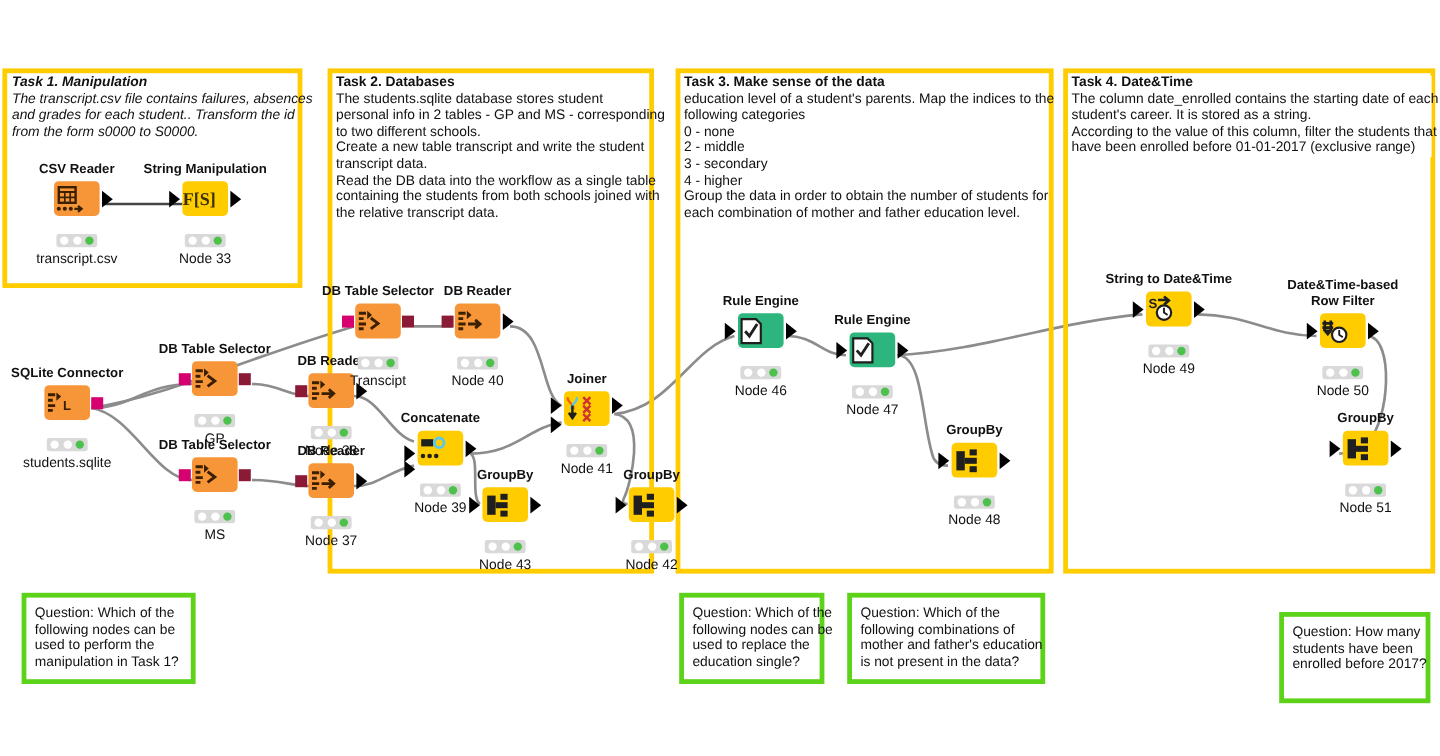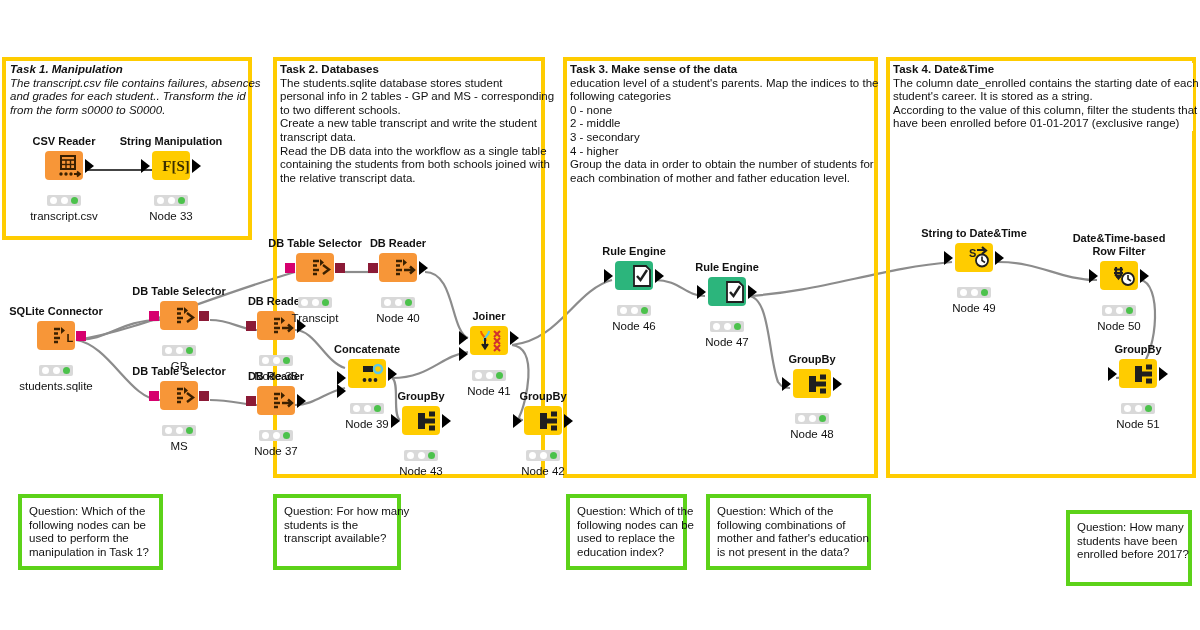--- a/index.html
+++ b/index.html
@@ -68,7 +68,7 @@
     position:relative;
     width:38px;height:29px;
     border-radius:4px;
-    display:flex;align-items:center;justify-content:flex-end;
+    display:flex;align-items:center;justify-content:flex-start;
   }
   .node .n-status{
     position:absolute;

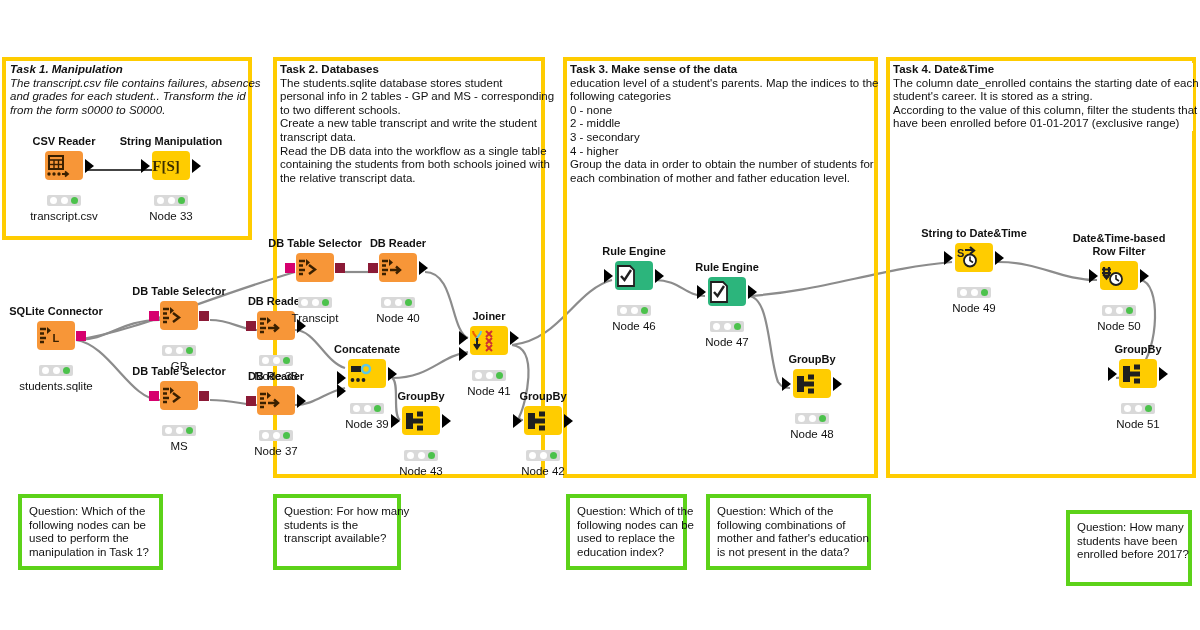--- a/index.html
+++ b/index.html
@@ -594,11 +594,6 @@
     <span class="q-line">manipulation in Task 1?</span>
   </div>
 
-  <div class="qbox" style="left:273px;top:494px;width:128px;height:76px;">
-    <span class="q-line">Question: For how many</span>
-    <span class="q-line">students is the</span>
-    <span class="q-line">transcript available?</span>
-  </div>
 
   <div class="qbox" style="left:566px;top:494px;width:121px;height:76px;">
     <span class="q-line">Question: Which of the</span>

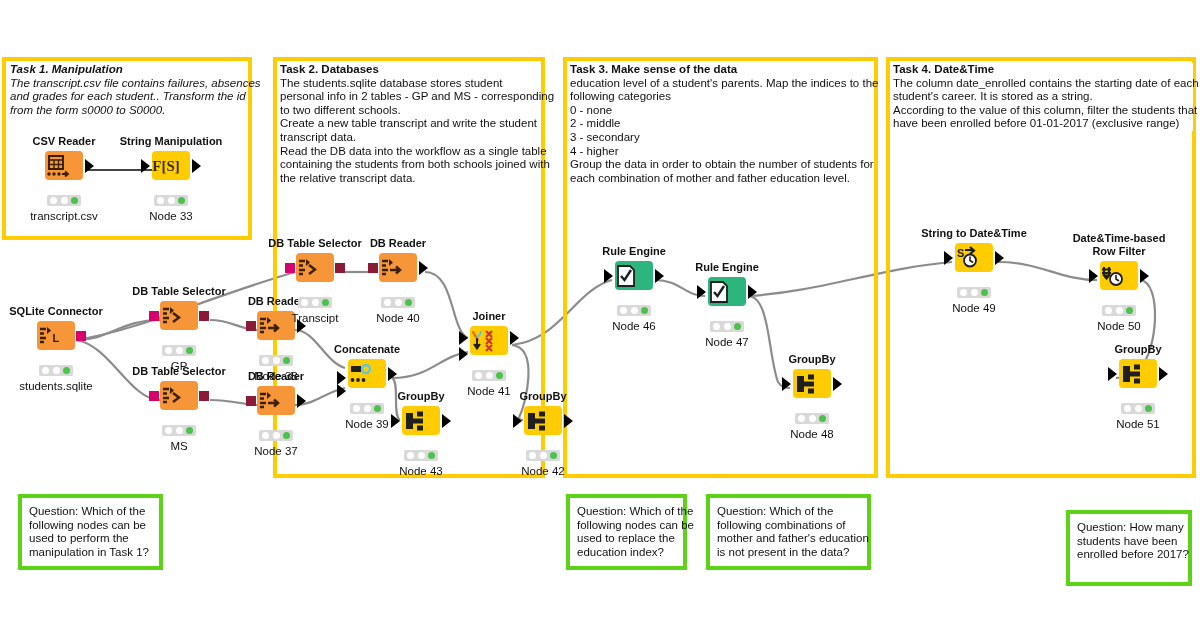--- a/index.html
+++ b/index.html
@@ -599,7 +599,7 @@
     <span class="q-line">Question: Which of the</span>
     <span class="q-line">following nodes can be</span>
     <span class="q-line">used to replace the</span>
-    <span class="q-line">education index?</span>
+    <span class="q-line">education single?</span>
   </div>
 
   <div class="qbox" style="left:706px;top:494px;width:165px;height:76px;">

